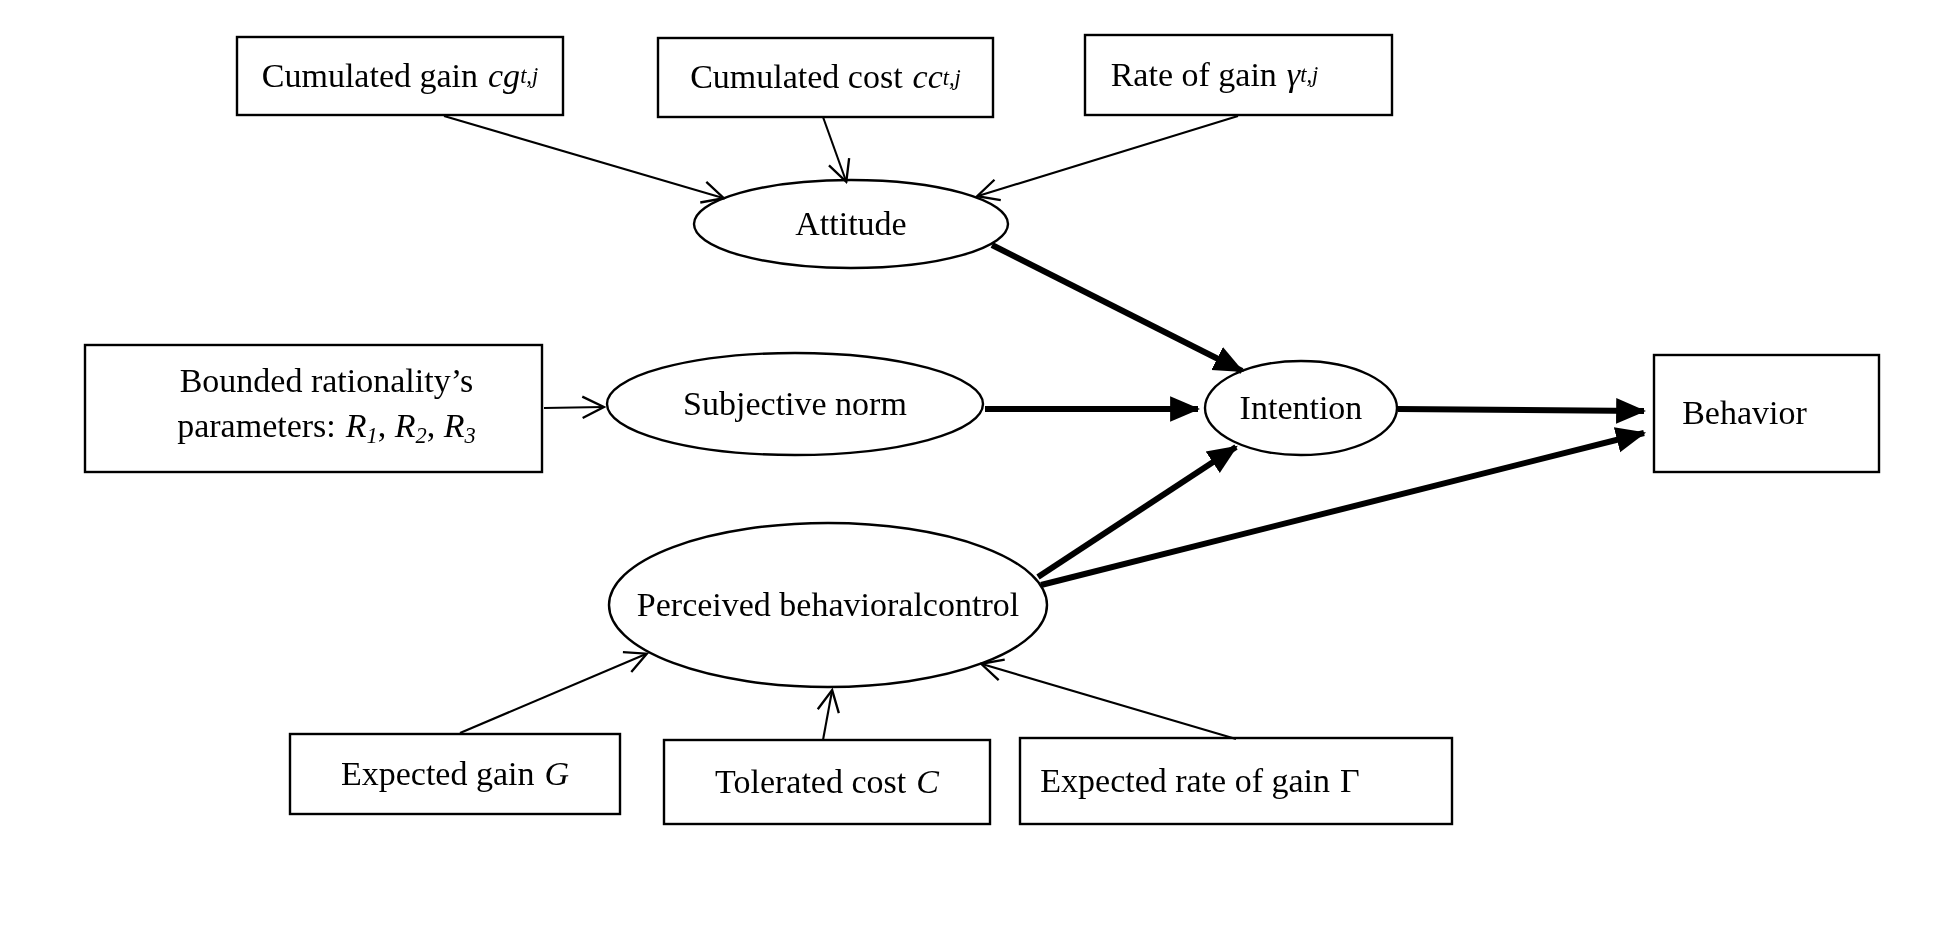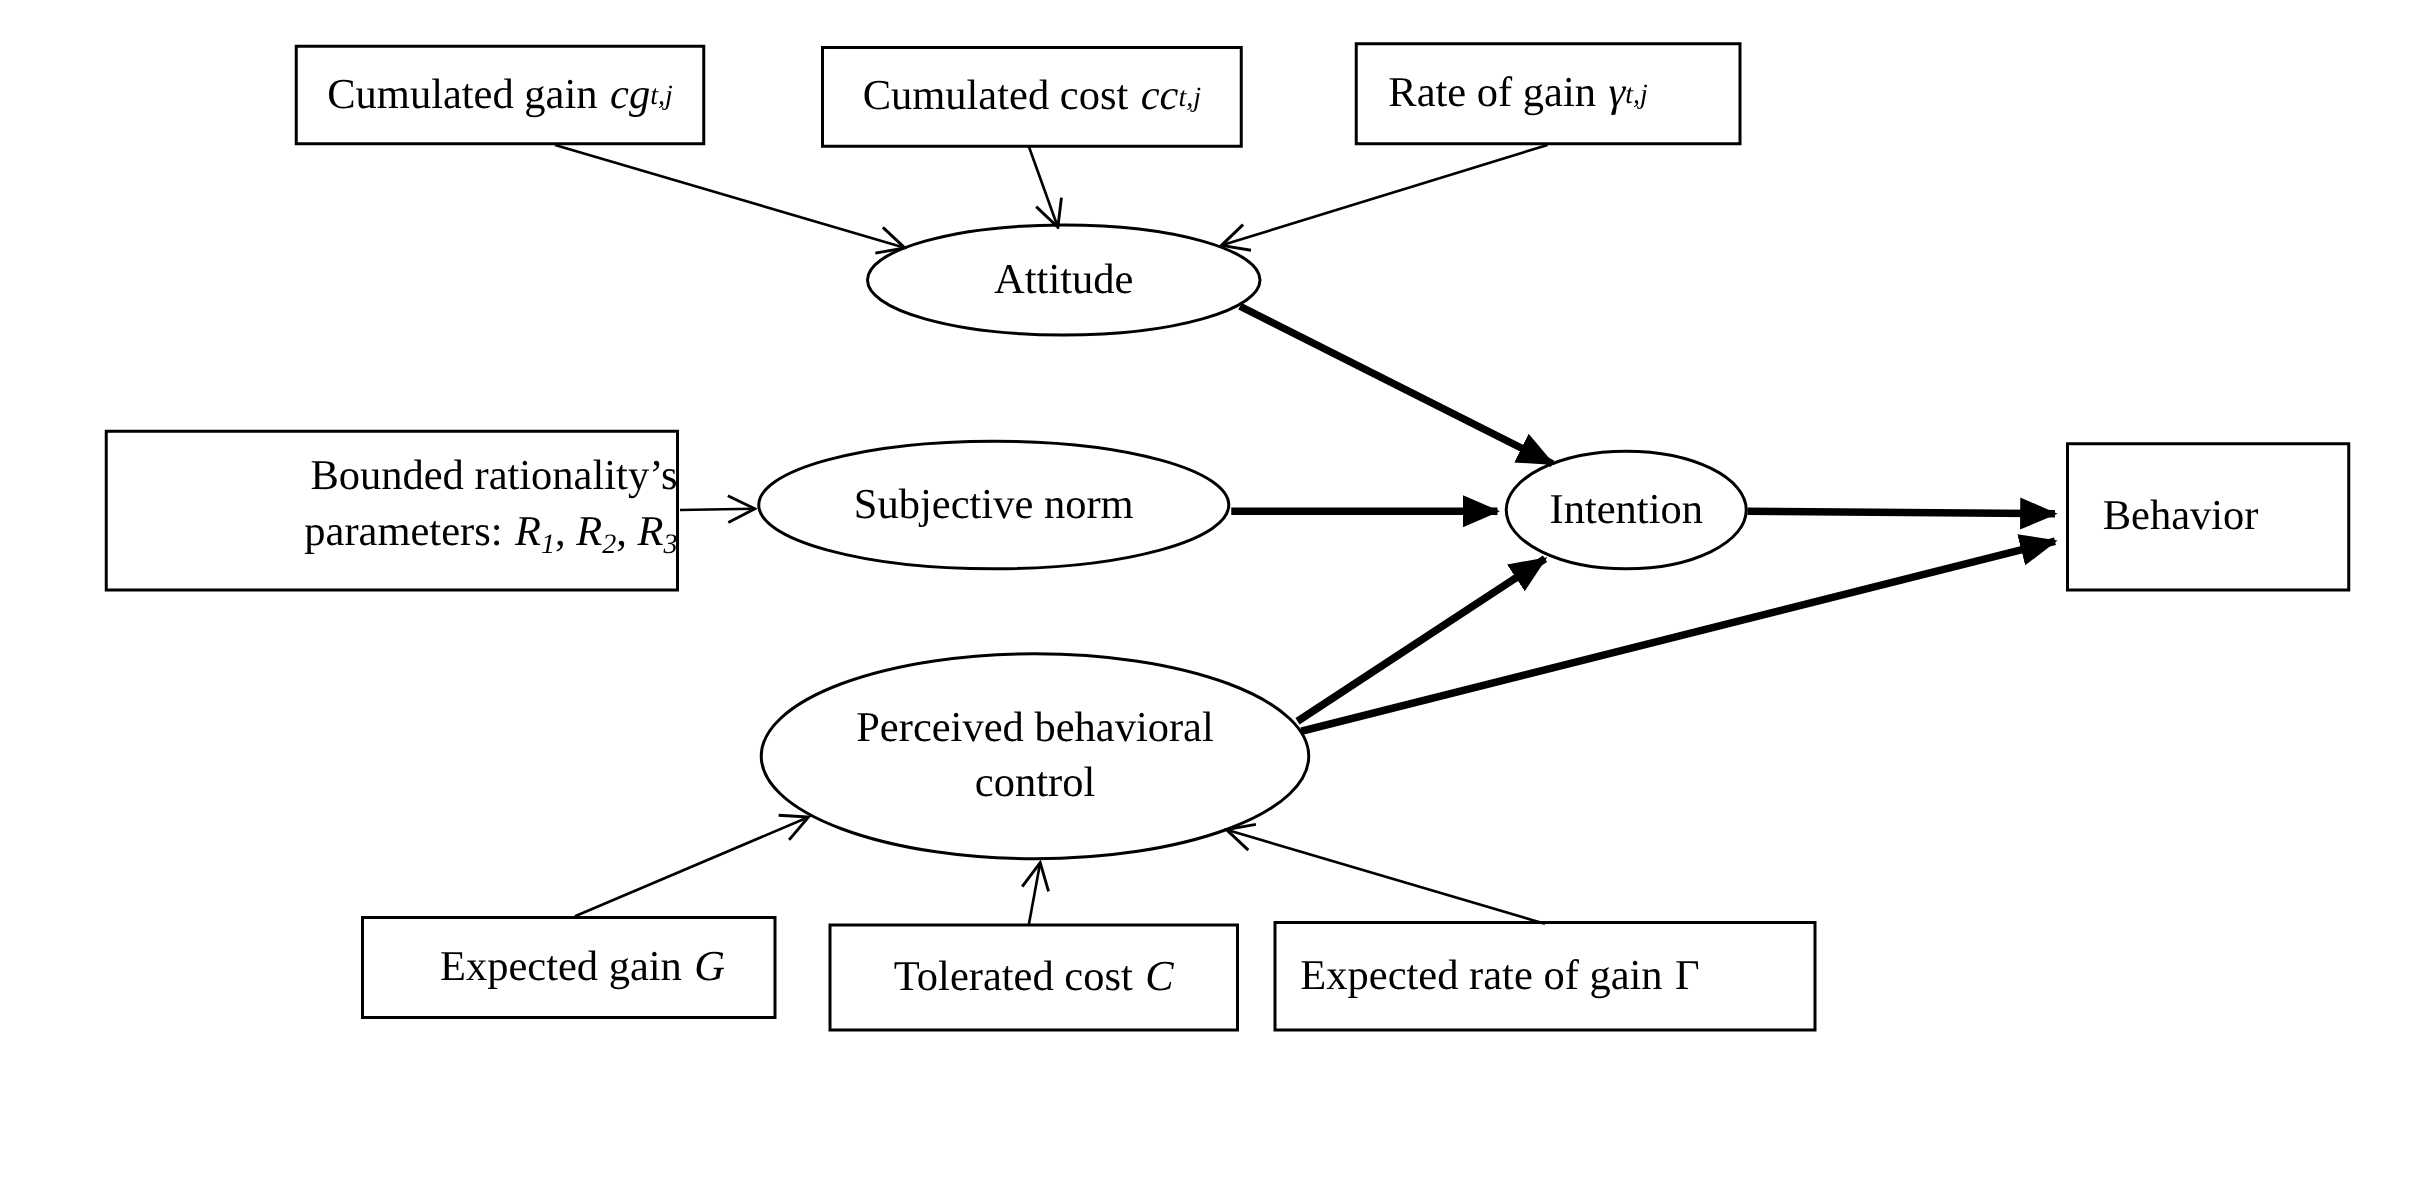--- a/index.html
+++ b/index.html
@@ -22,7 +22,7 @@
   #lbl-cc {left:658px;top:38px;width:335px;height:79px;}
   #lbl-rg {left:1085px;top:35px;width:259px;height:80px;}
   #lbl-att{left:694px;top:180px;width:314px;height:88px;}
-  #lbl-br {left:85px;top:345px;width:457px;height:127px;display:block;text-align:right;
+  #lbl-br {left:85px;top:345px;width:457px;height:127px;display:block;text-align:center;
            padding:14px 0 0 26px;box-sizing:border-box;line-height:1.32;}
   #lbl-sn {left:607px;top:353px;width:376px;height:102px;}
   #lbl-int{left:1205px;top:361px;width:192px;height:94px;}

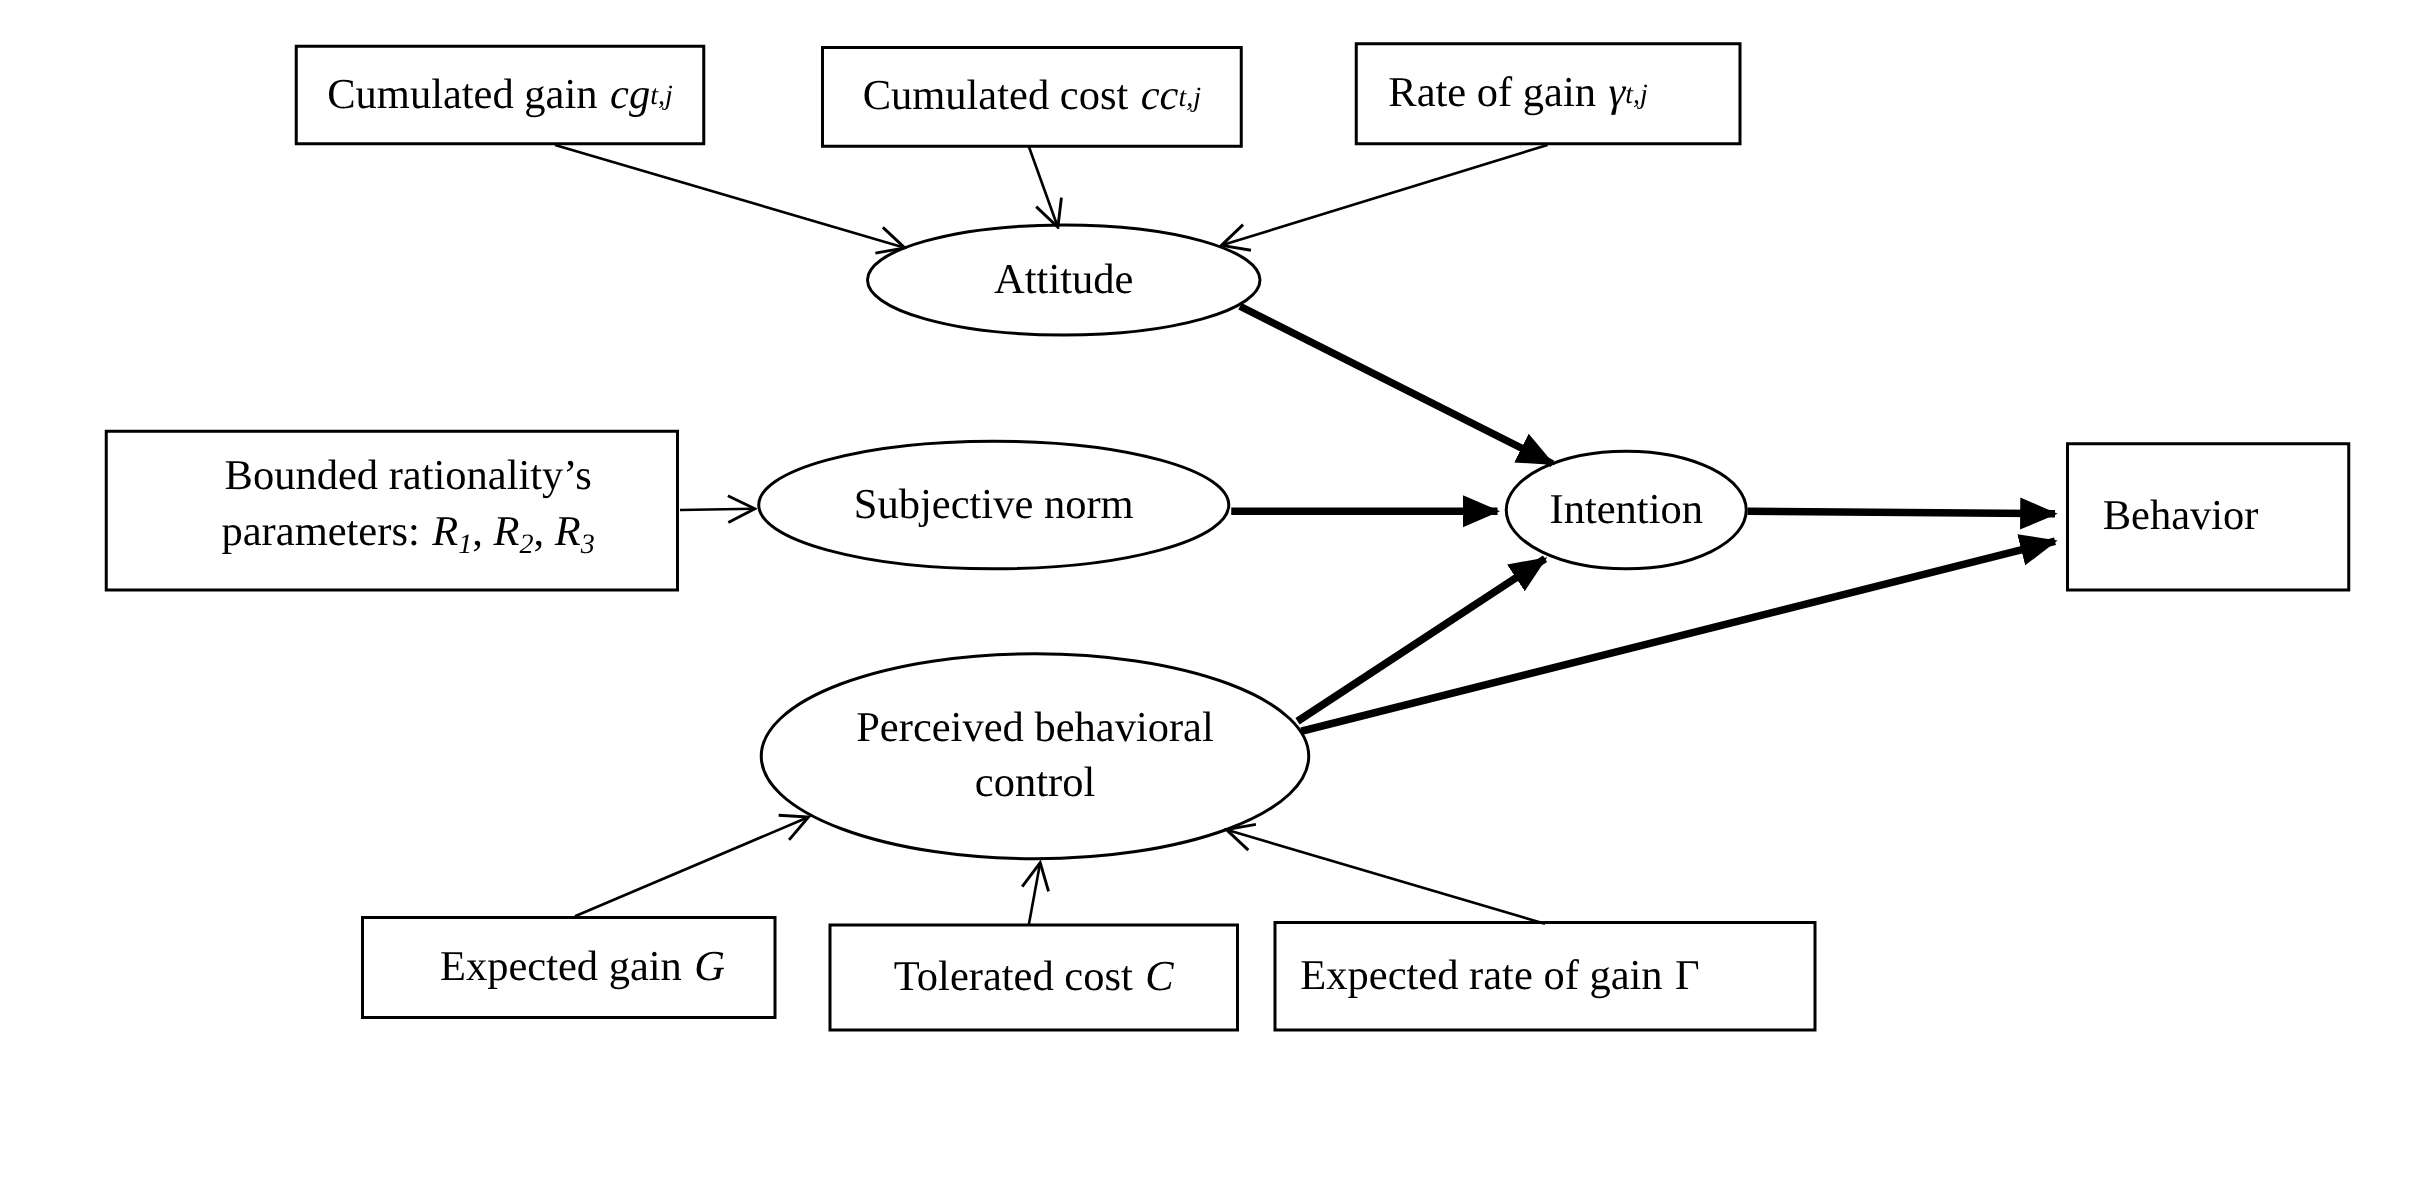--- a/index.html
+++ b/index.html
@@ -27,7 +27,7 @@
   #lbl-sn {left:607px;top:353px;width:376px;height:102px;}
   #lbl-int{left:1205px;top:361px;width:192px;height:94px;}
   #lbl-beh{left:1654px;top:355px;width:181px;height:117px;}
-  #lbl-pbc{left:609px;top:523px;width:438px;height:164px;flex-direction:column;line-height:1.28;}
+  #lbl-pbc{left:609px;top:523px;width:438px;height:164px;flex-direction:row;line-height:1.28;}
   #lbl-eg {left:290px;top:734px;width:330px;height:80px;margin-left:11px;}
   #lbl-tc {left:664px;top:740px;width:326px;height:84px;}
   #lbl-er {left:1020px;top:738px;width:360px;height:86px;}

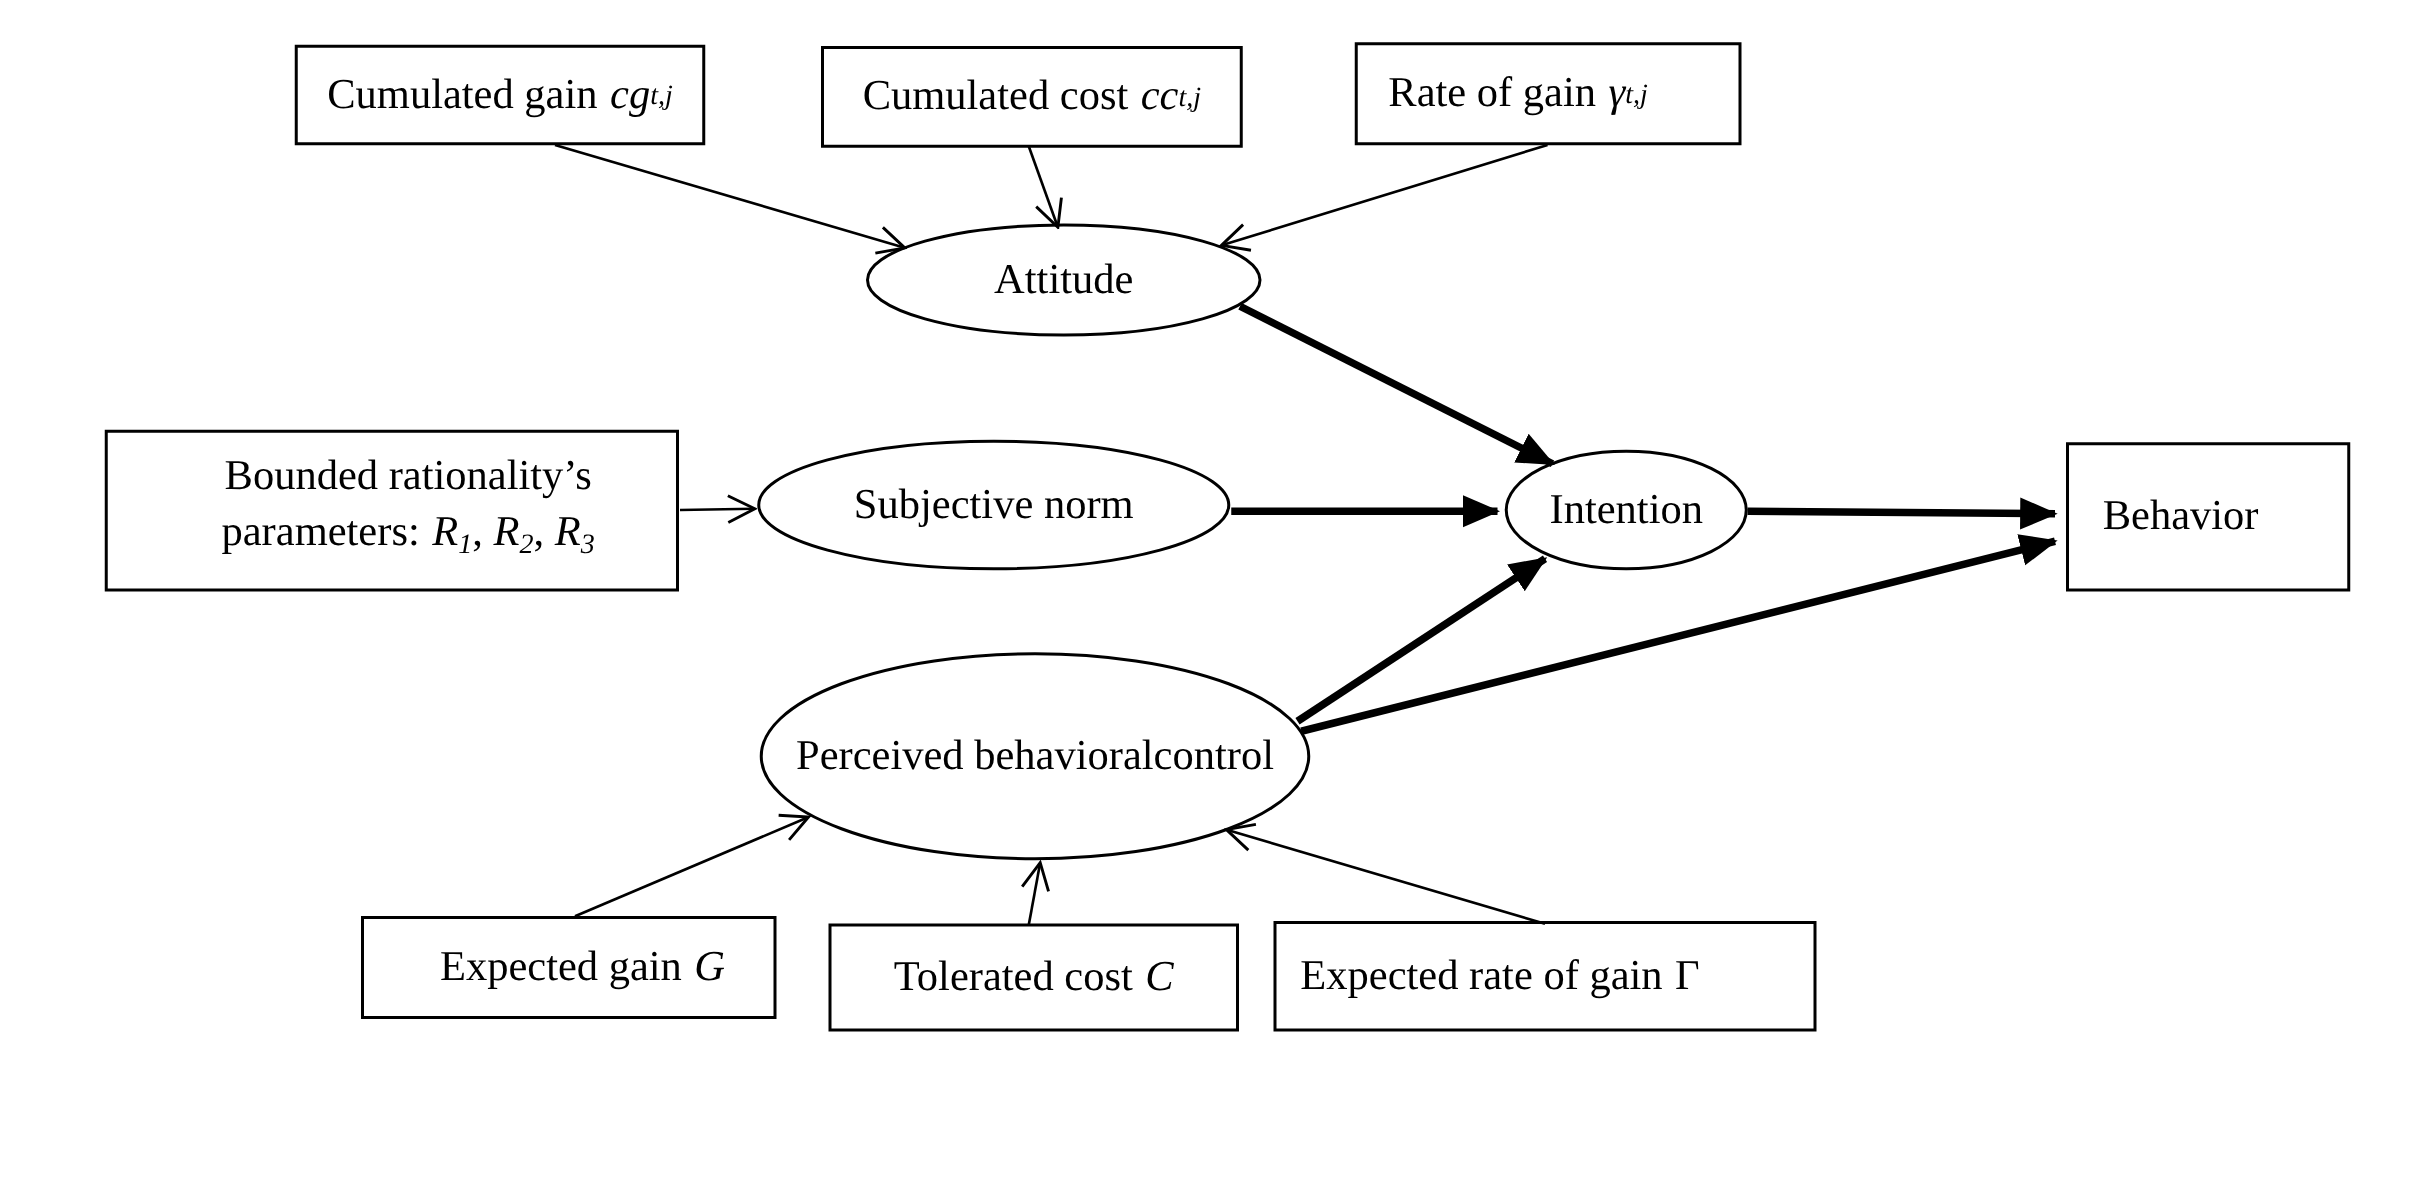--- a/index.html
+++ b/index.html
@@ -28,7 +28,7 @@
   #lbl-int{left:1205px;top:361px;width:192px;height:94px;}
   #lbl-beh{left:1654px;top:355px;width:181px;height:117px;}
   #lbl-pbc{left:609px;top:523px;width:438px;height:164px;flex-direction:row;line-height:1.28;}
-  #lbl-eg {left:290px;top:734px;width:330px;height:80px;margin-left:11px;}
+  #lbl-eg {left:290px;top:734px;width:330px;height:80px;}
   #lbl-tc {left:664px;top:740px;width:326px;height:84px;}
   #lbl-er {left:1020px;top:738px;width:360px;height:86px;}
 </style>

